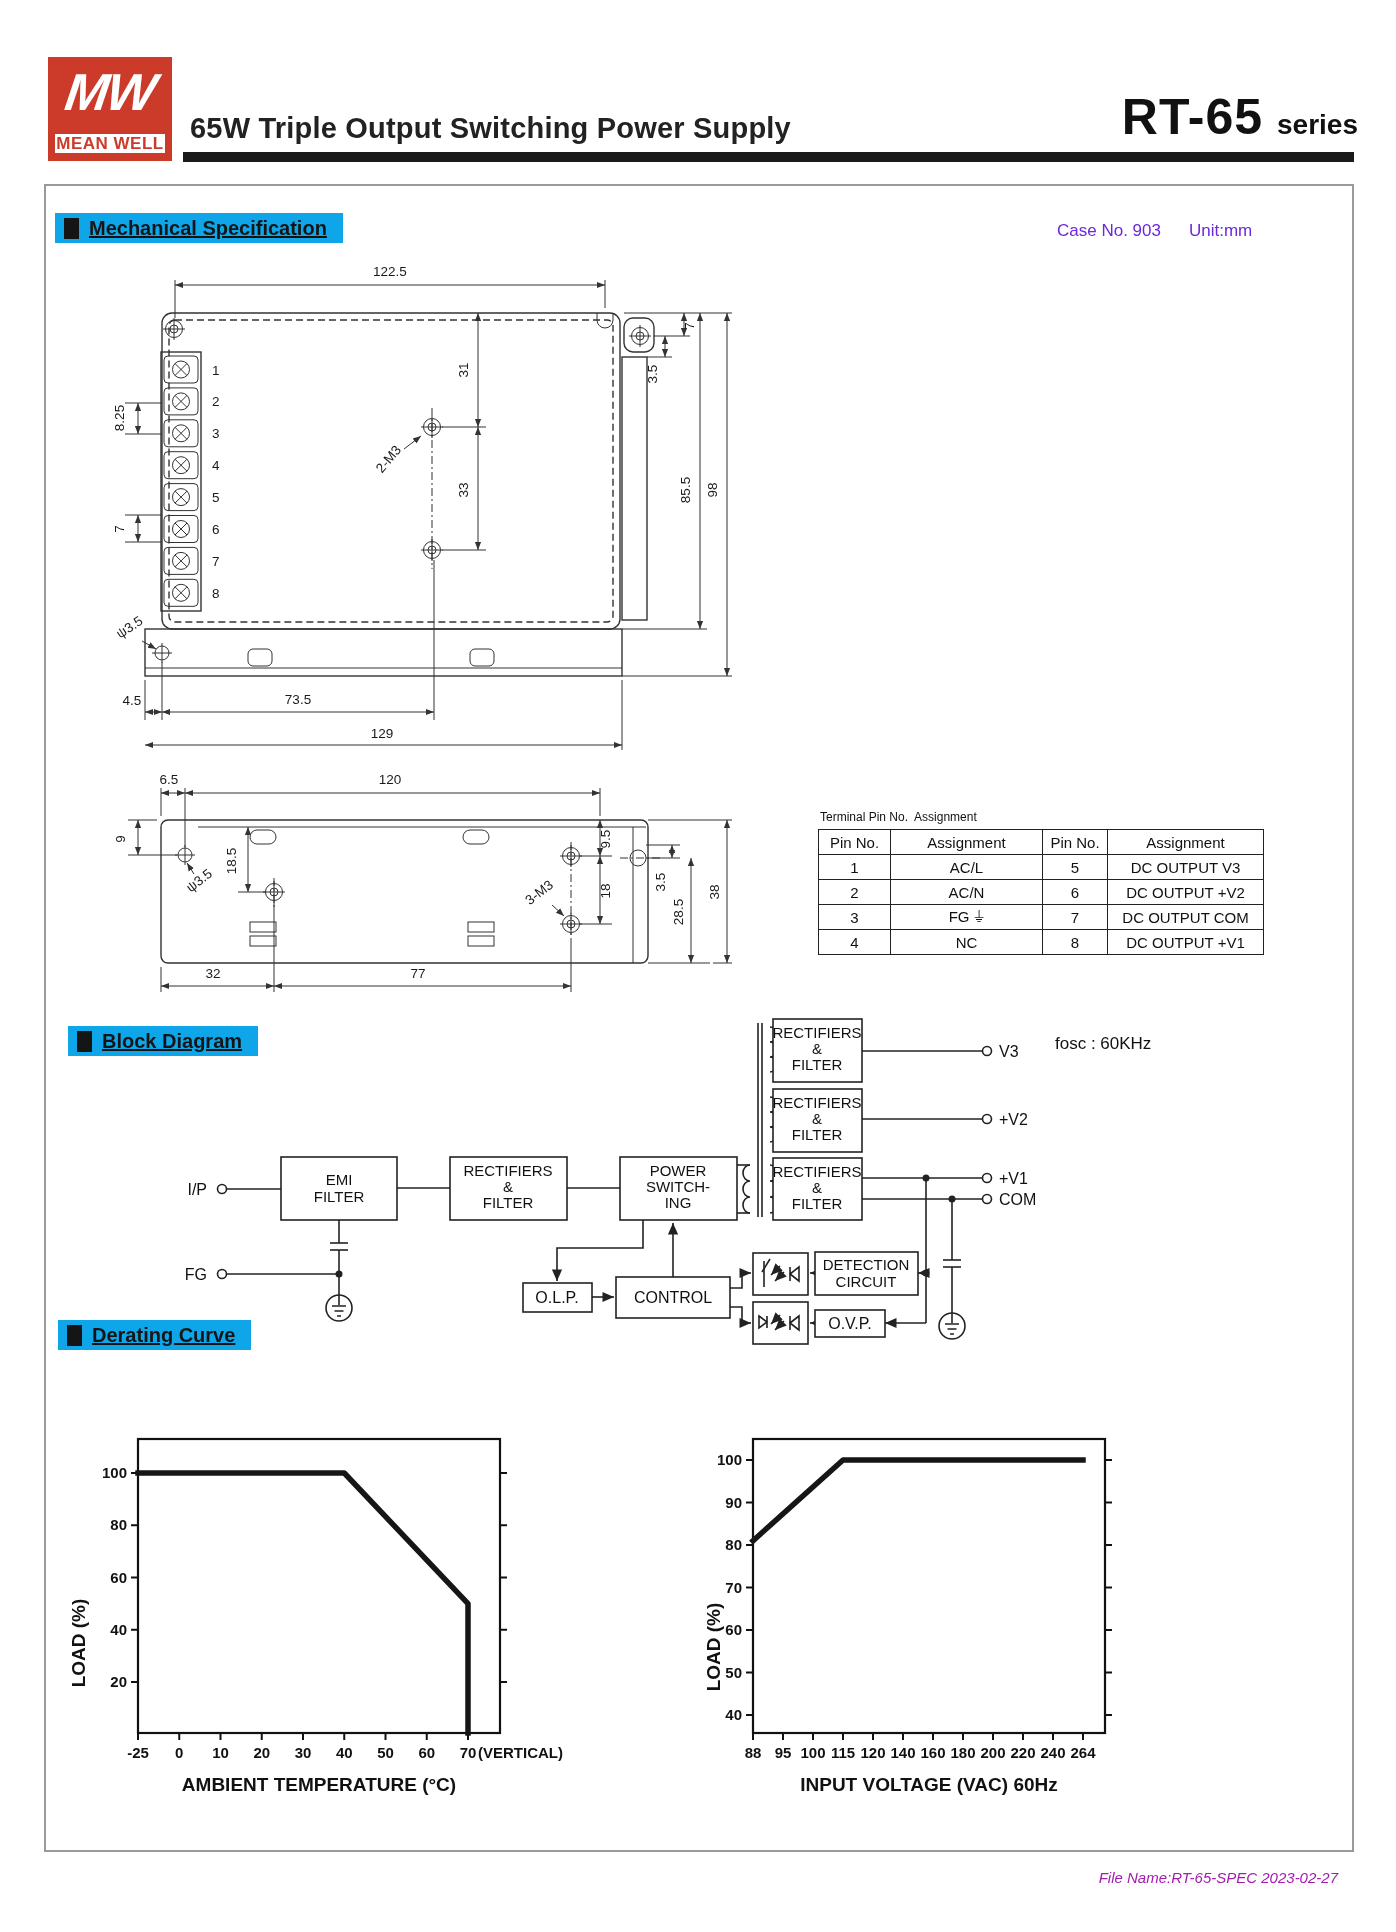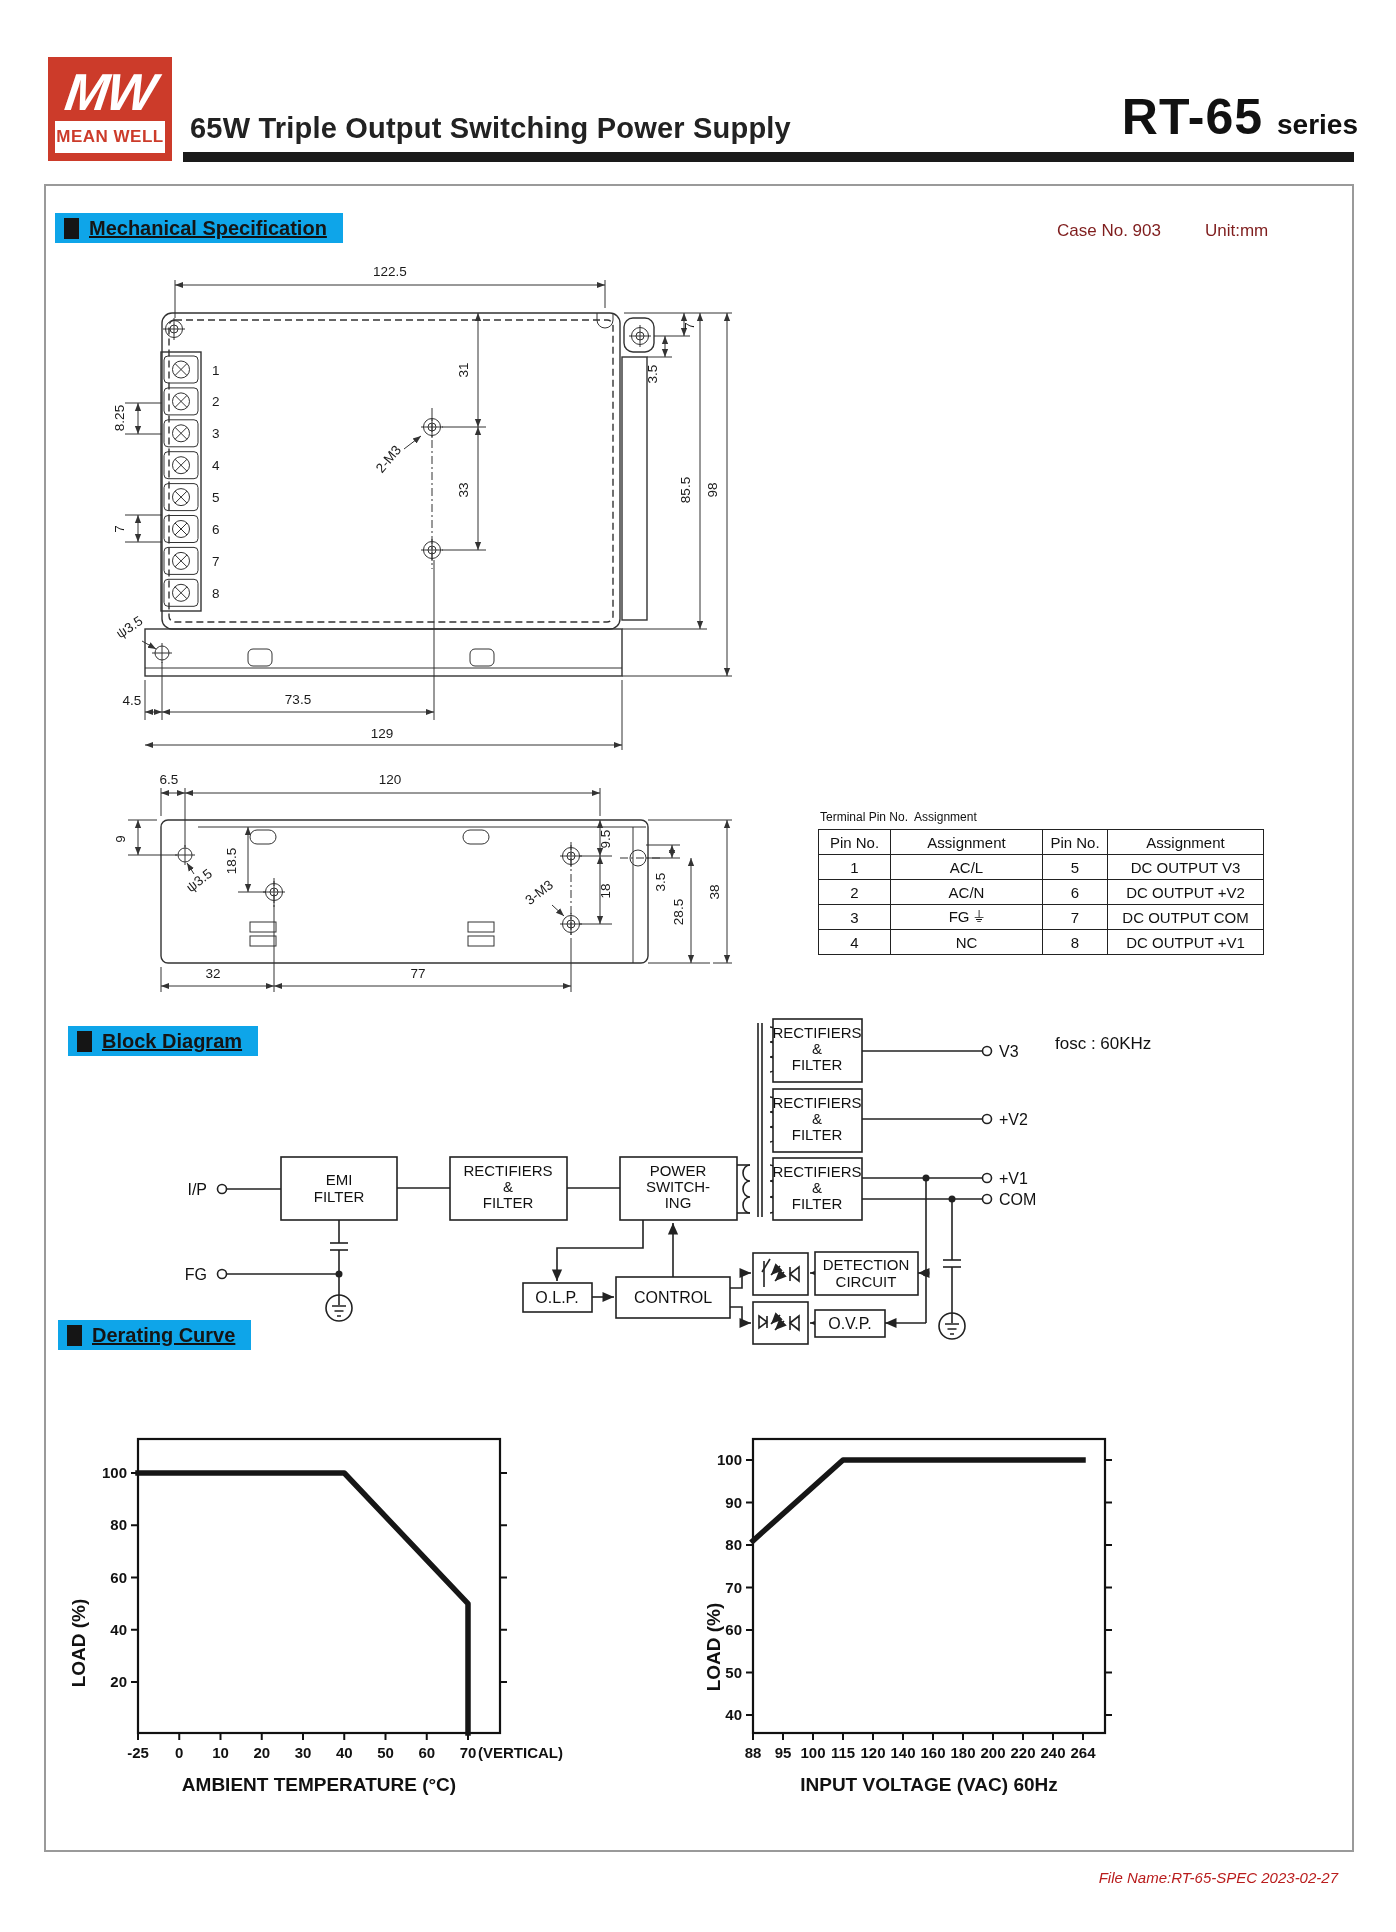--- a/index.html
+++ b/index.html
@@ -8,7 +8,7 @@
   
   .logo{position:absolute;left:48px;top:57px;width:124px;height:104px;background:#cc3b2a;border:3px solid #cc3b2a;box-sizing:border-box;}
   .logo .mw{position:absolute;left:0;right:0;top:2px;text-align:center;color:#fff;font-weight:bold;font-style:italic;font-size:52px;letter-spacing:-2px;transform:skewX(-8deg);}
-  .logo .band{position:absolute;left:4px;right:4px;bottom:5px;height:32px;background:#fff;display:flex;align-items:center;justify-content:center;}
+  .logo .band{position:absolute;left:4px;right:4px;bottom:5px;height:19px;background:#fff;display:flex;align-items:center;justify-content:center;}
   .logo .band span{color:#cc3b2a;font-weight:bold;font-size:17px;letter-spacing:.5px;}
   .doc-title{position:absolute;left:190px;top:112px;font-size:29px;font-weight:600;color:#222;letter-spacing:.2px;}
   .model{position:absolute;right:38px;top:88px;display:flex;align-items:baseline;gap:14px;color:#111;}

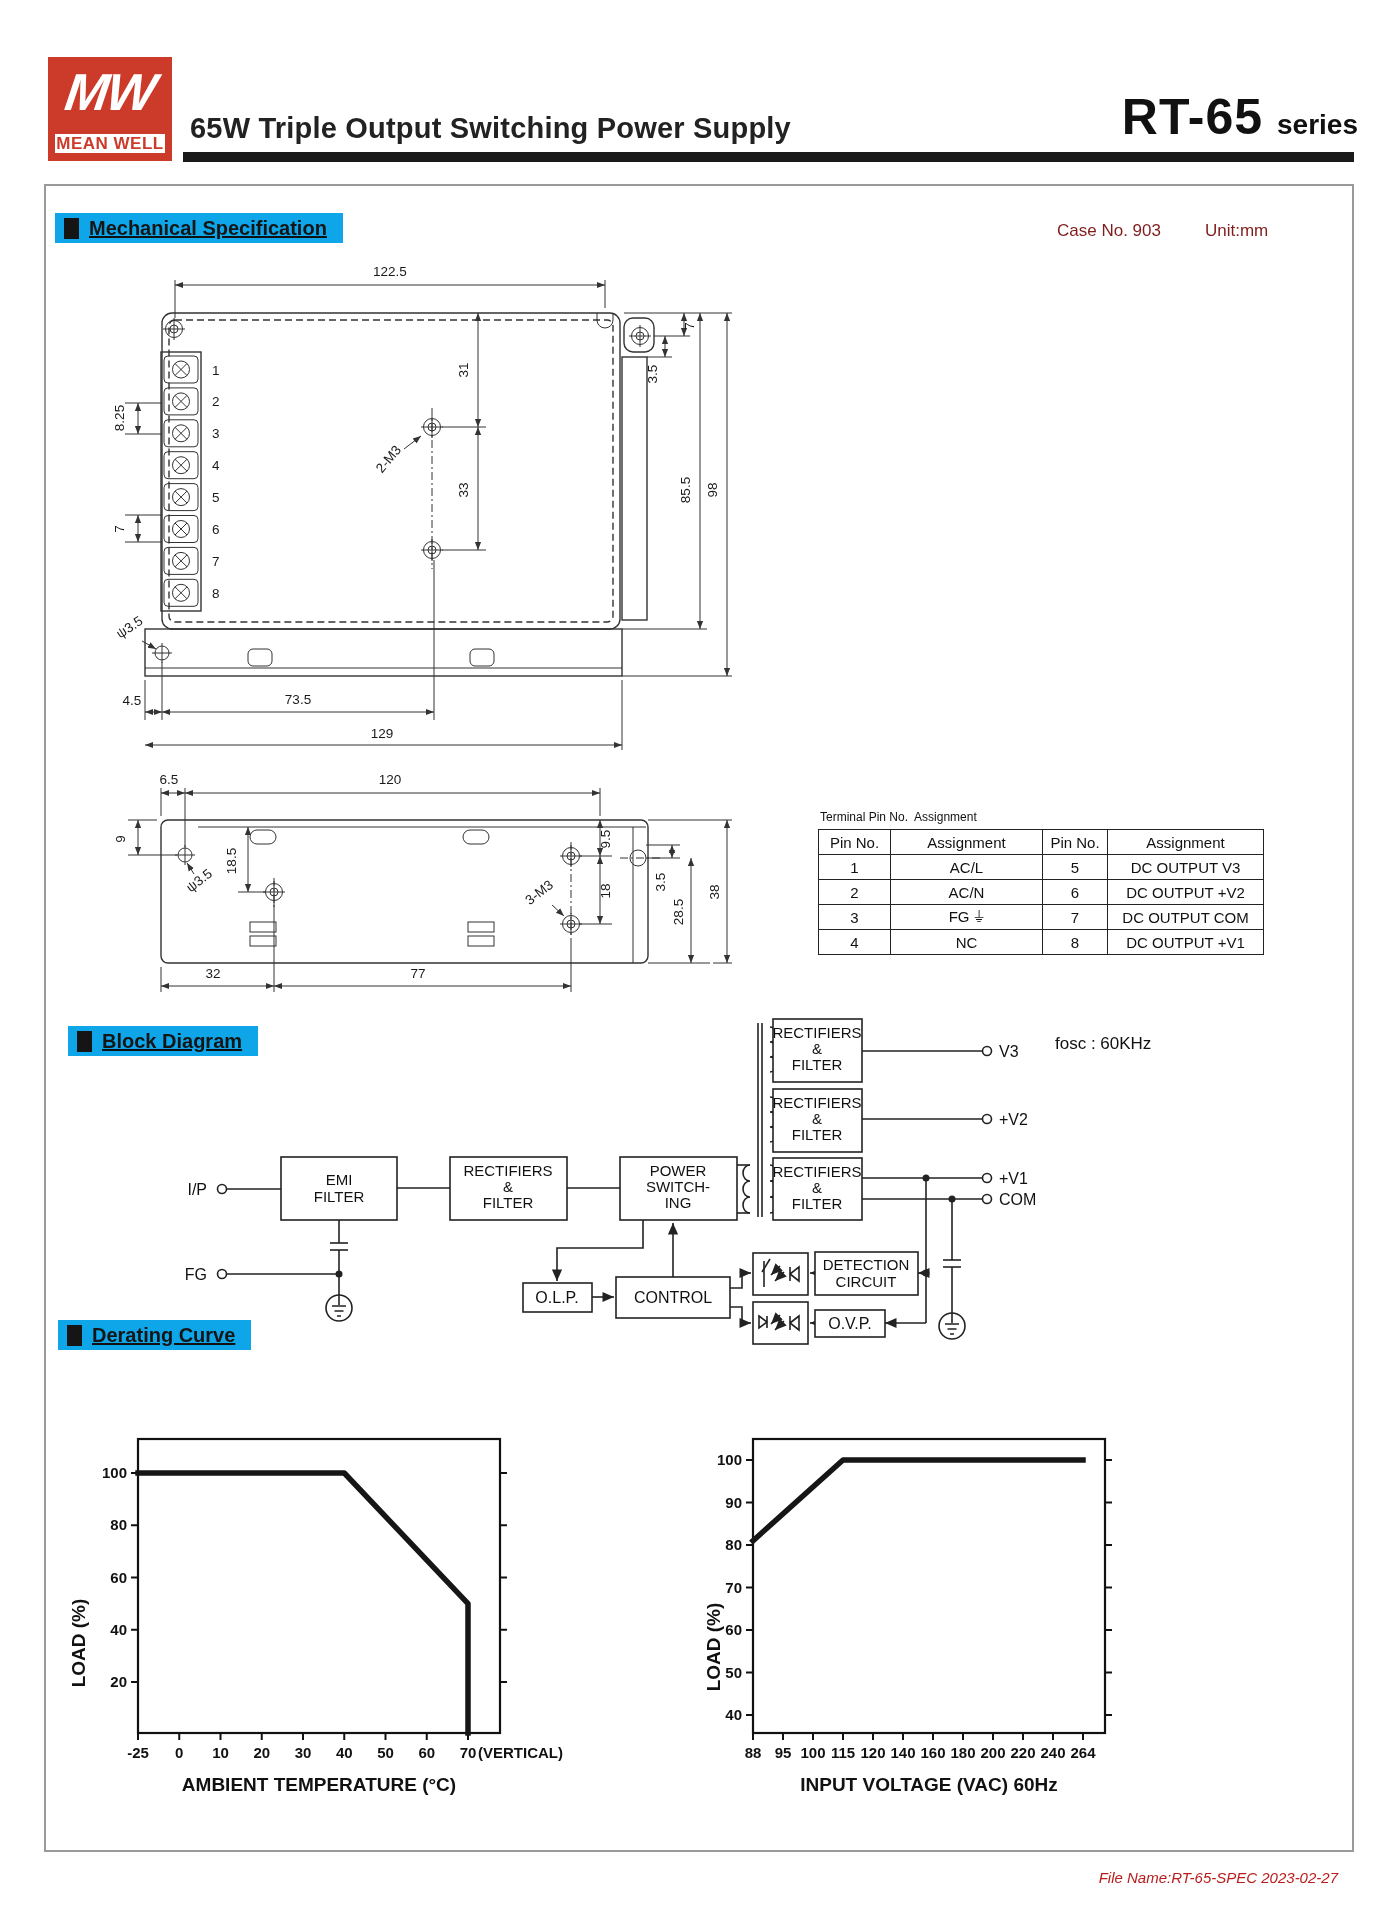--- a/index.html
+++ b/index.html
@@ -21,7 +21,7 @@
   .sec-head{position:absolute;display:inline-flex;align-items:center;gap:10px;background:#0ea5e9;height:30px;padding:0 16px 0 9px;text-decoration:underline;}
   .sec-head .sq{width:15px;height:21px;background:#151515;}
   .sec-head .t{font-size:20px;font-weight:bold;color:#151515;white-space:nowrap;}
-  .case-note{position:absolute;left:1057px;top:221px;font-size:17px;color:#7f1d1d;display:flex;gap:44px;}
+  .case-note{position:absolute;left:1057px;top:221px;font-size:17px;color:#6d28d9;display:flex;gap:28px;}
   
   .pin-wrap{position:absolute;left:818px;top:810px;}
   .pin-title{font-size:12px;color:#111;margin:0 0 5px 2px;white-space:pre;}

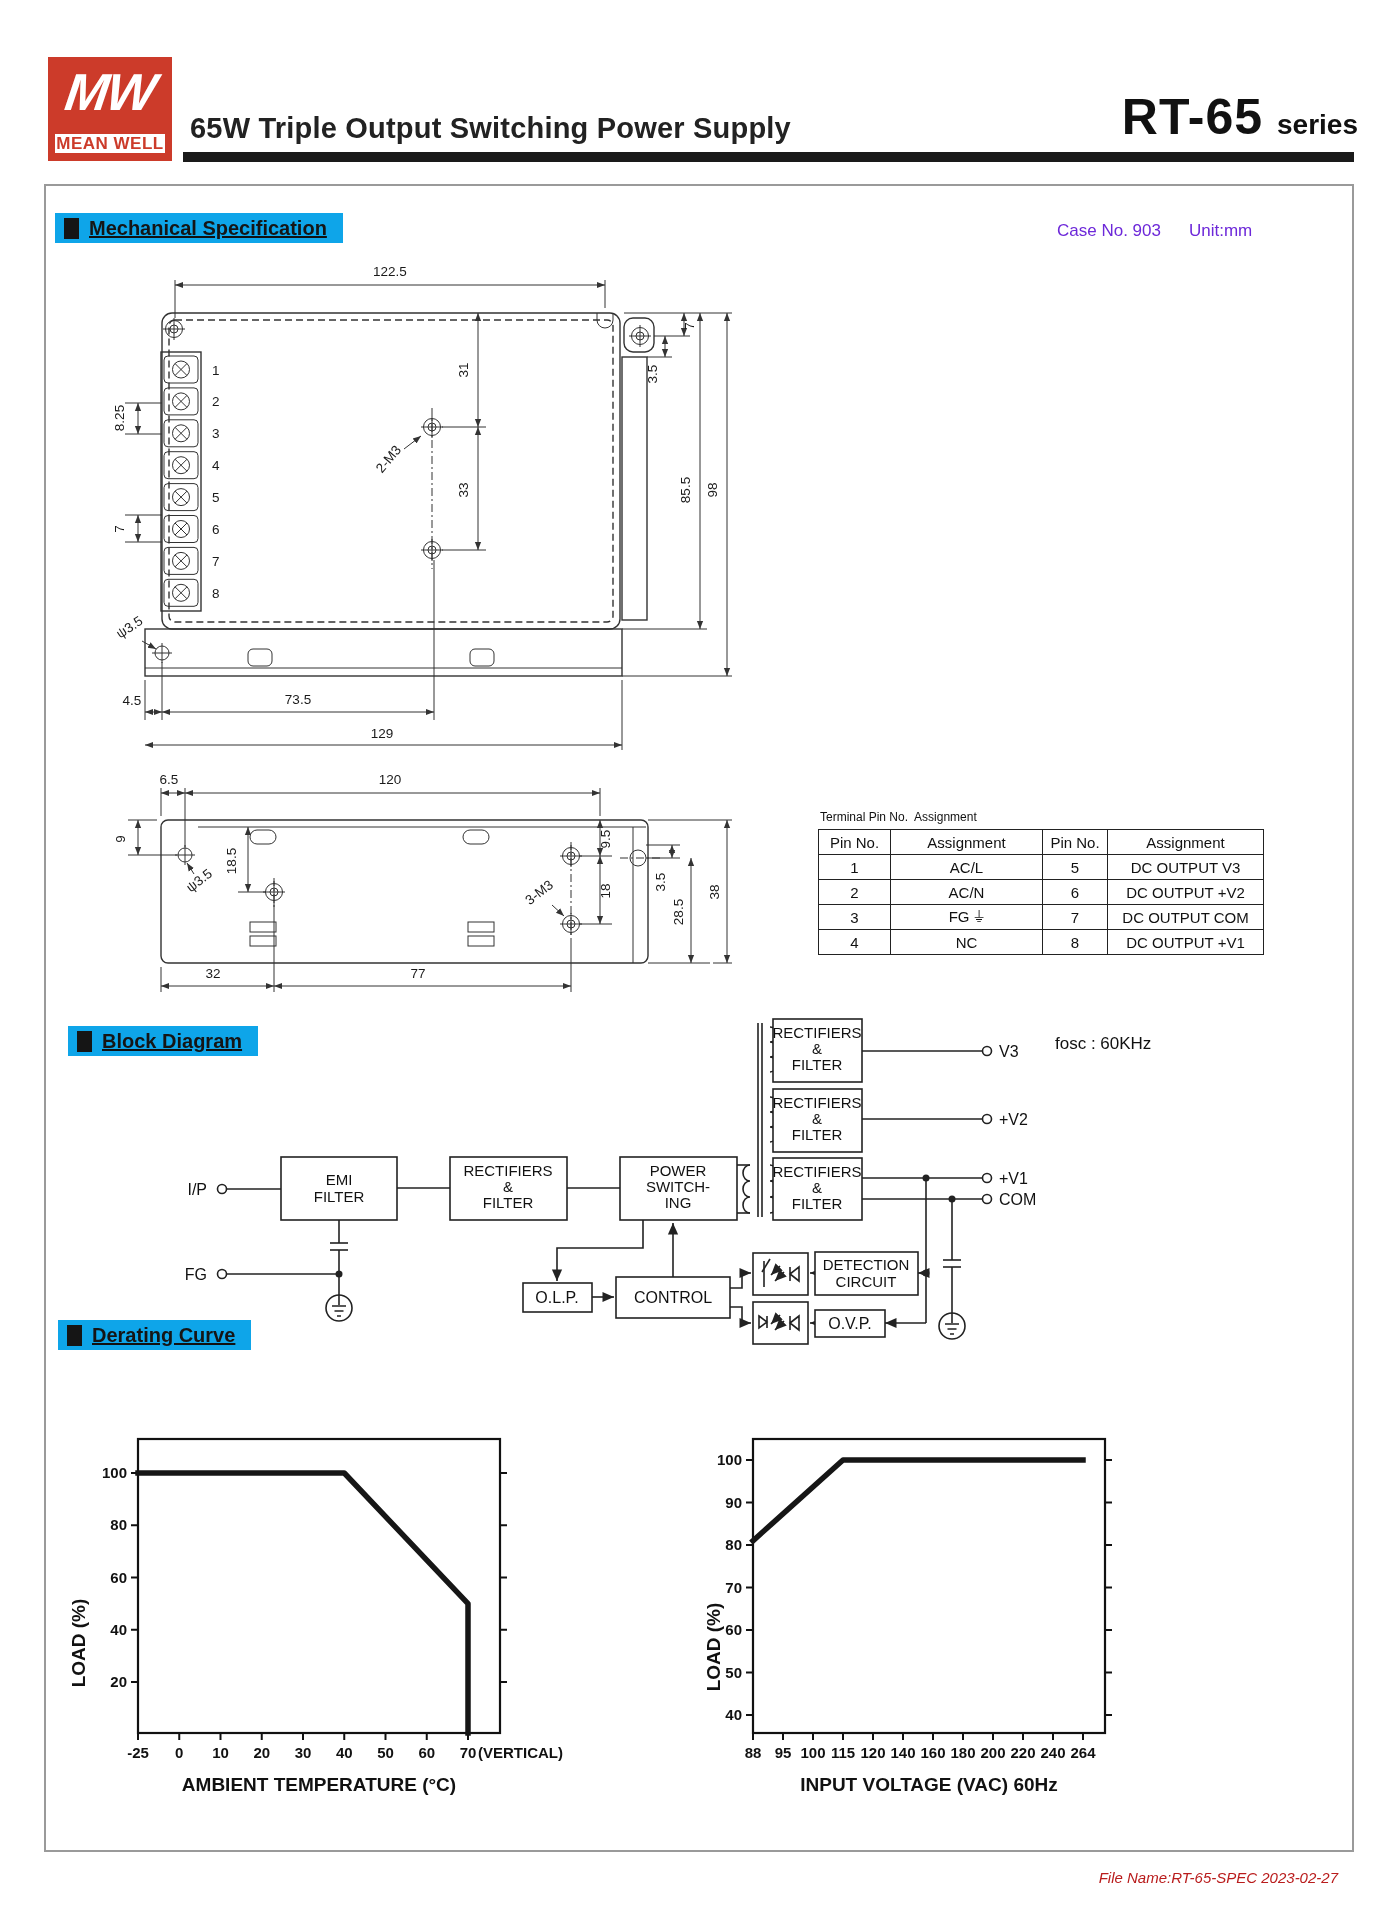--- a/index.html
+++ b/index.html
@@ -44,7 +44,7 @@
   .ticklab{font-size:15px;font-weight:bold;fill:#111;}
   .axlab{font-size:19px;font-weight:bold;fill:#111;}
   .dataline{fill:none;stroke:#161616;stroke-width:5.5;stroke-linejoin:round;stroke-linecap:square;}
-  .footer{position:absolute;right:58px;top:1869px;font-size:15px;font-style:italic;color:#b91c1c;}
+  .footer{position:absolute;right:58px;top:1869px;font-size:15px;font-style:italic;color:#a21caf;}
 </style>
 </head>
 <body>

